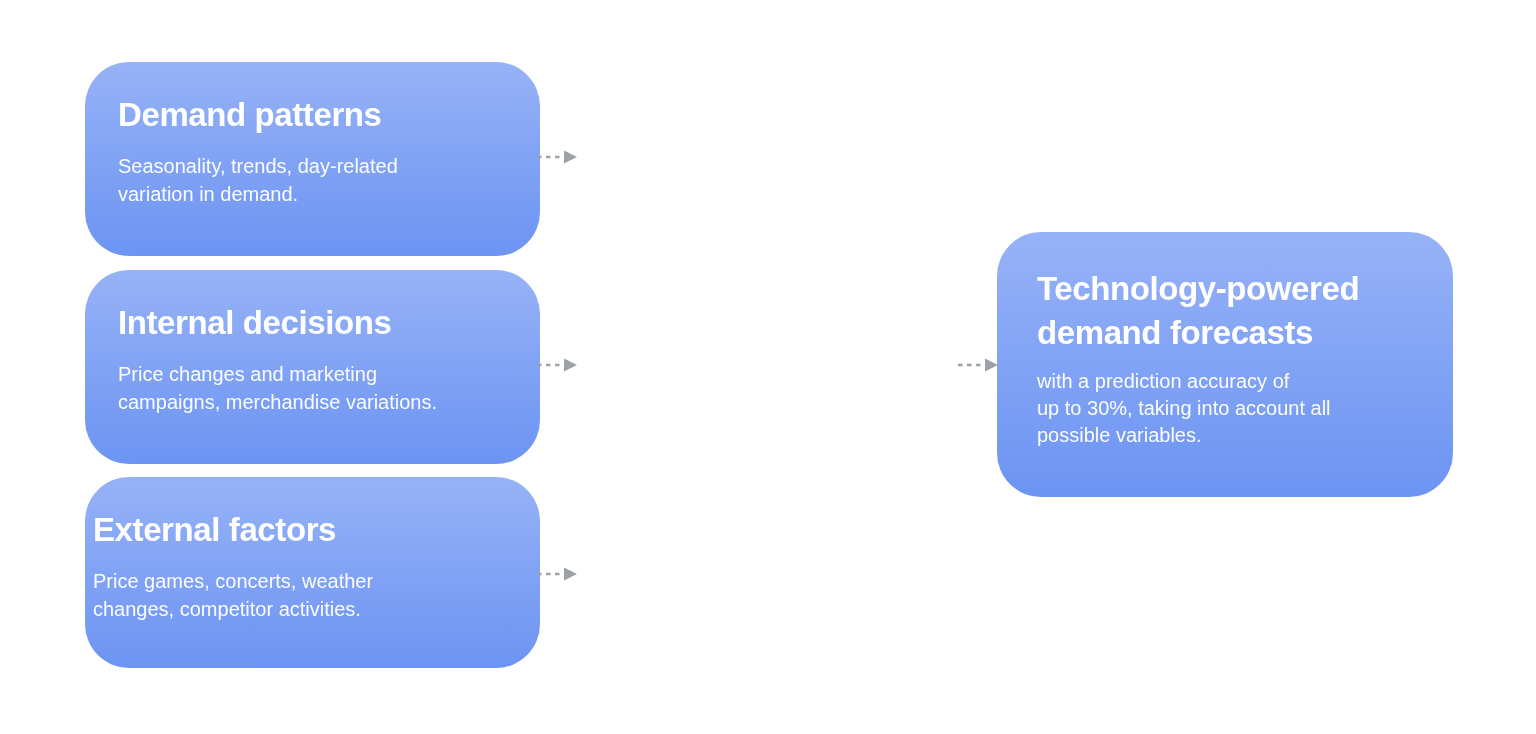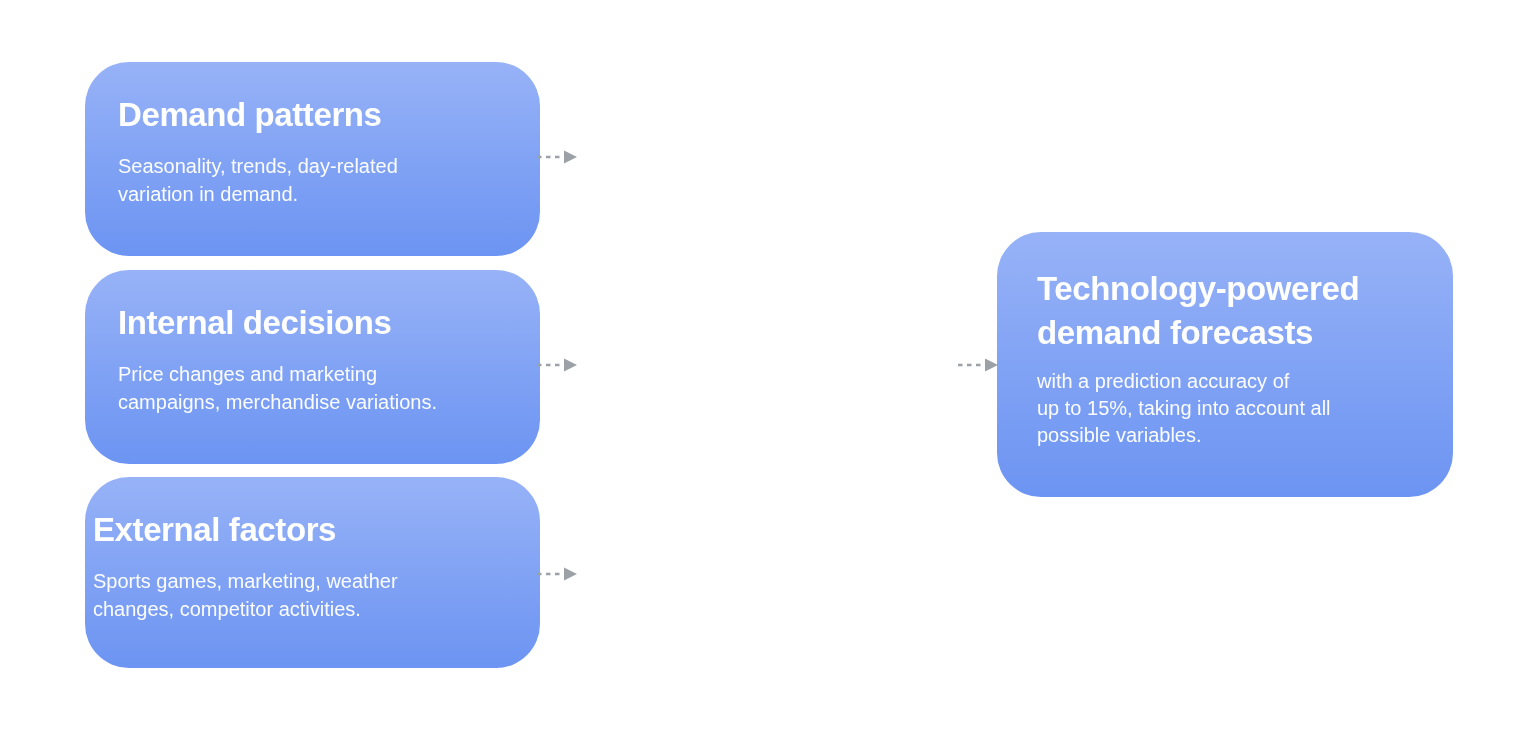--- a/index.html
+++ b/index.html
@@ -114,7 +114,7 @@
     <h2 class="card-title">Technology-powered
 demand forecasts</h2>
     <p class="card-desc">with a prediction accuracy of
-up to 15%, taking into account all
+up to 30%, taking into account all
 possible variables.</p>
   </div>
 

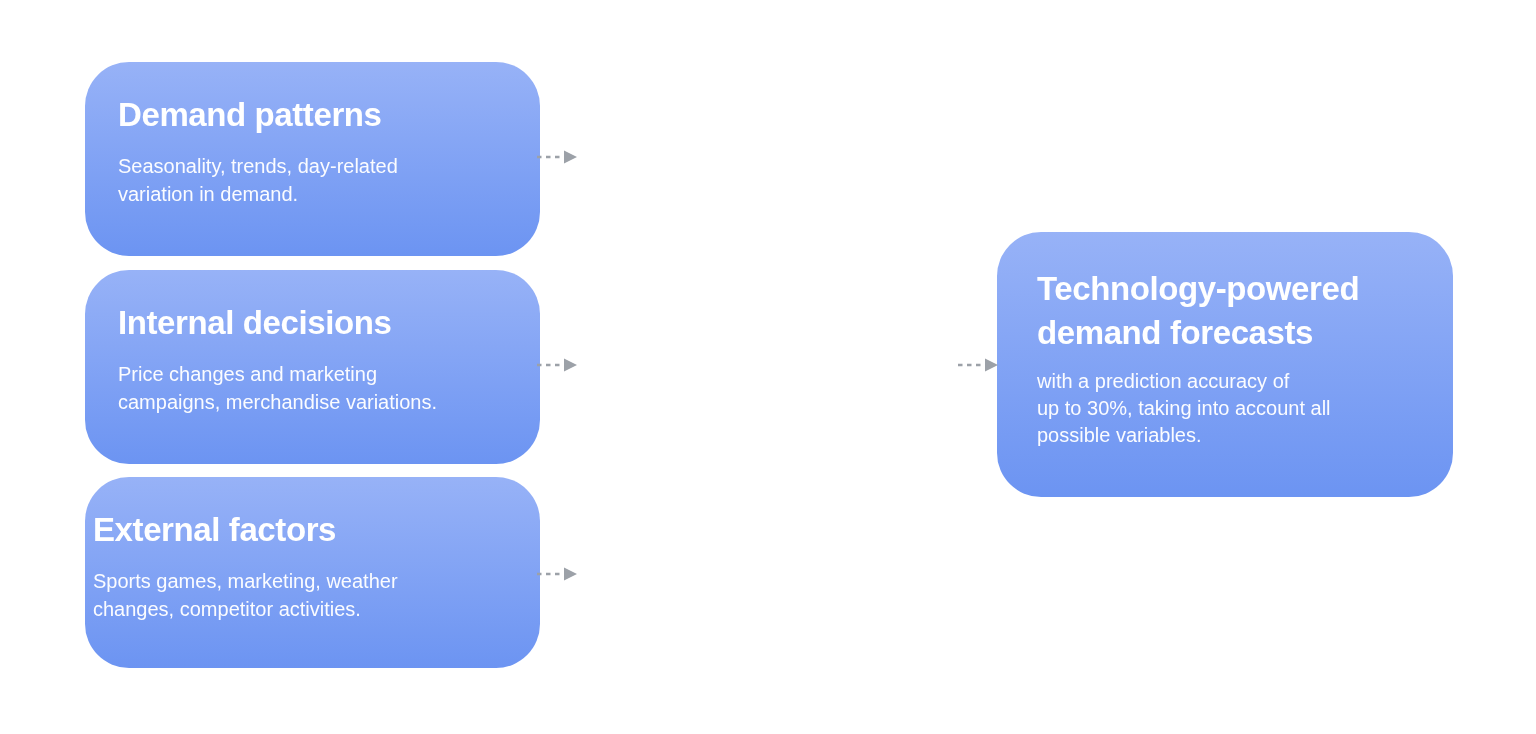--- a/index.html
+++ b/index.html
@@ -105,7 +105,7 @@
 
   <div class="card input-card card-external">
     <h2 class="card-title">External factors</h2>
-    <p class="card-desc">Sports games, marketing, weather
+    <p class="card-desc">Price games, concerts, weather
 changes, competitor activities.</p>
   </div>
 

